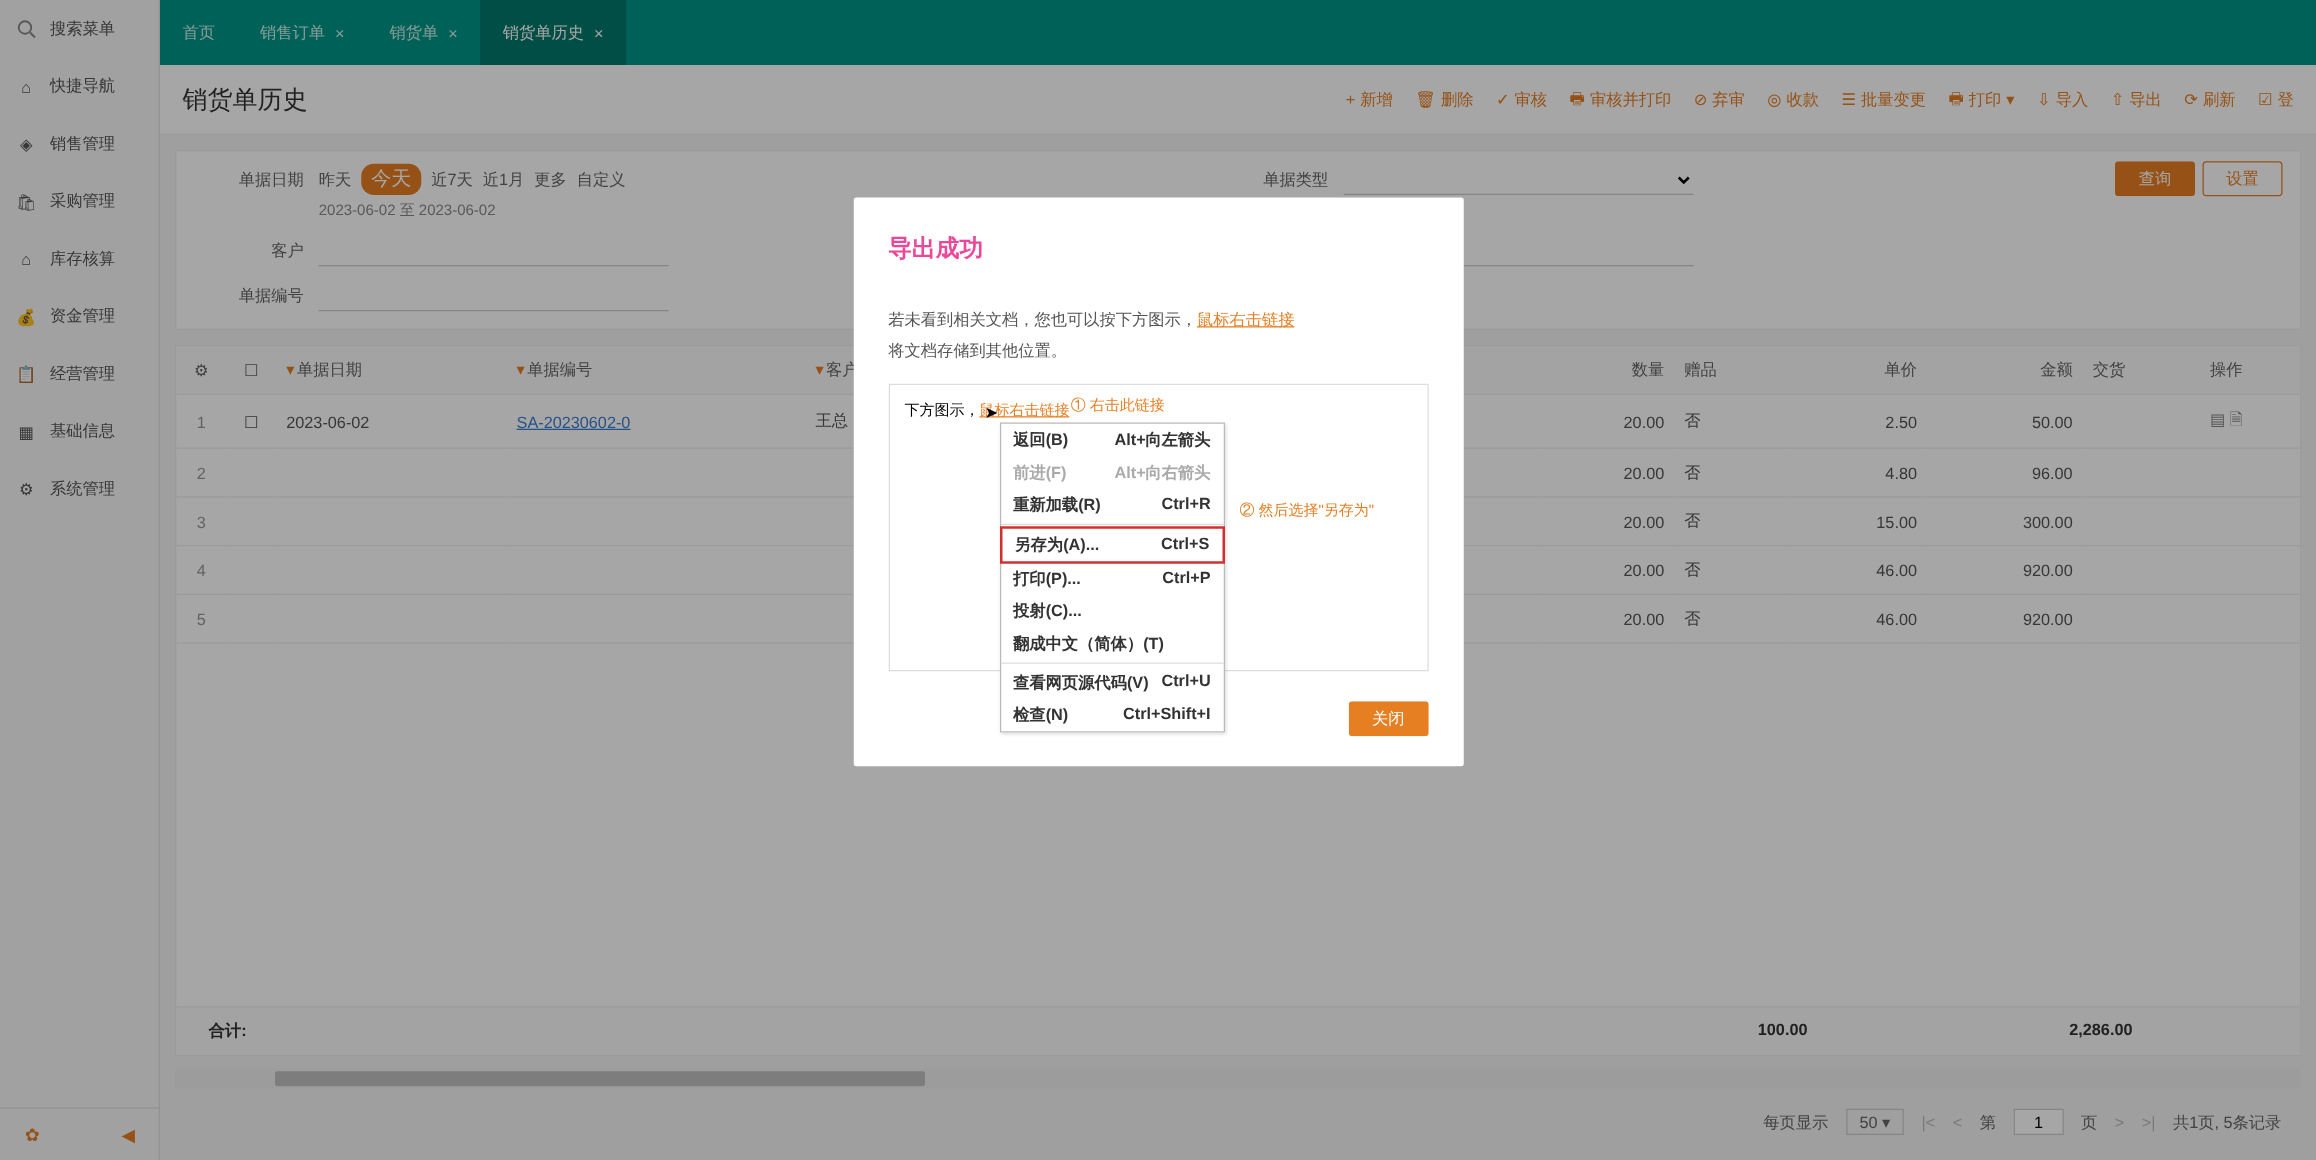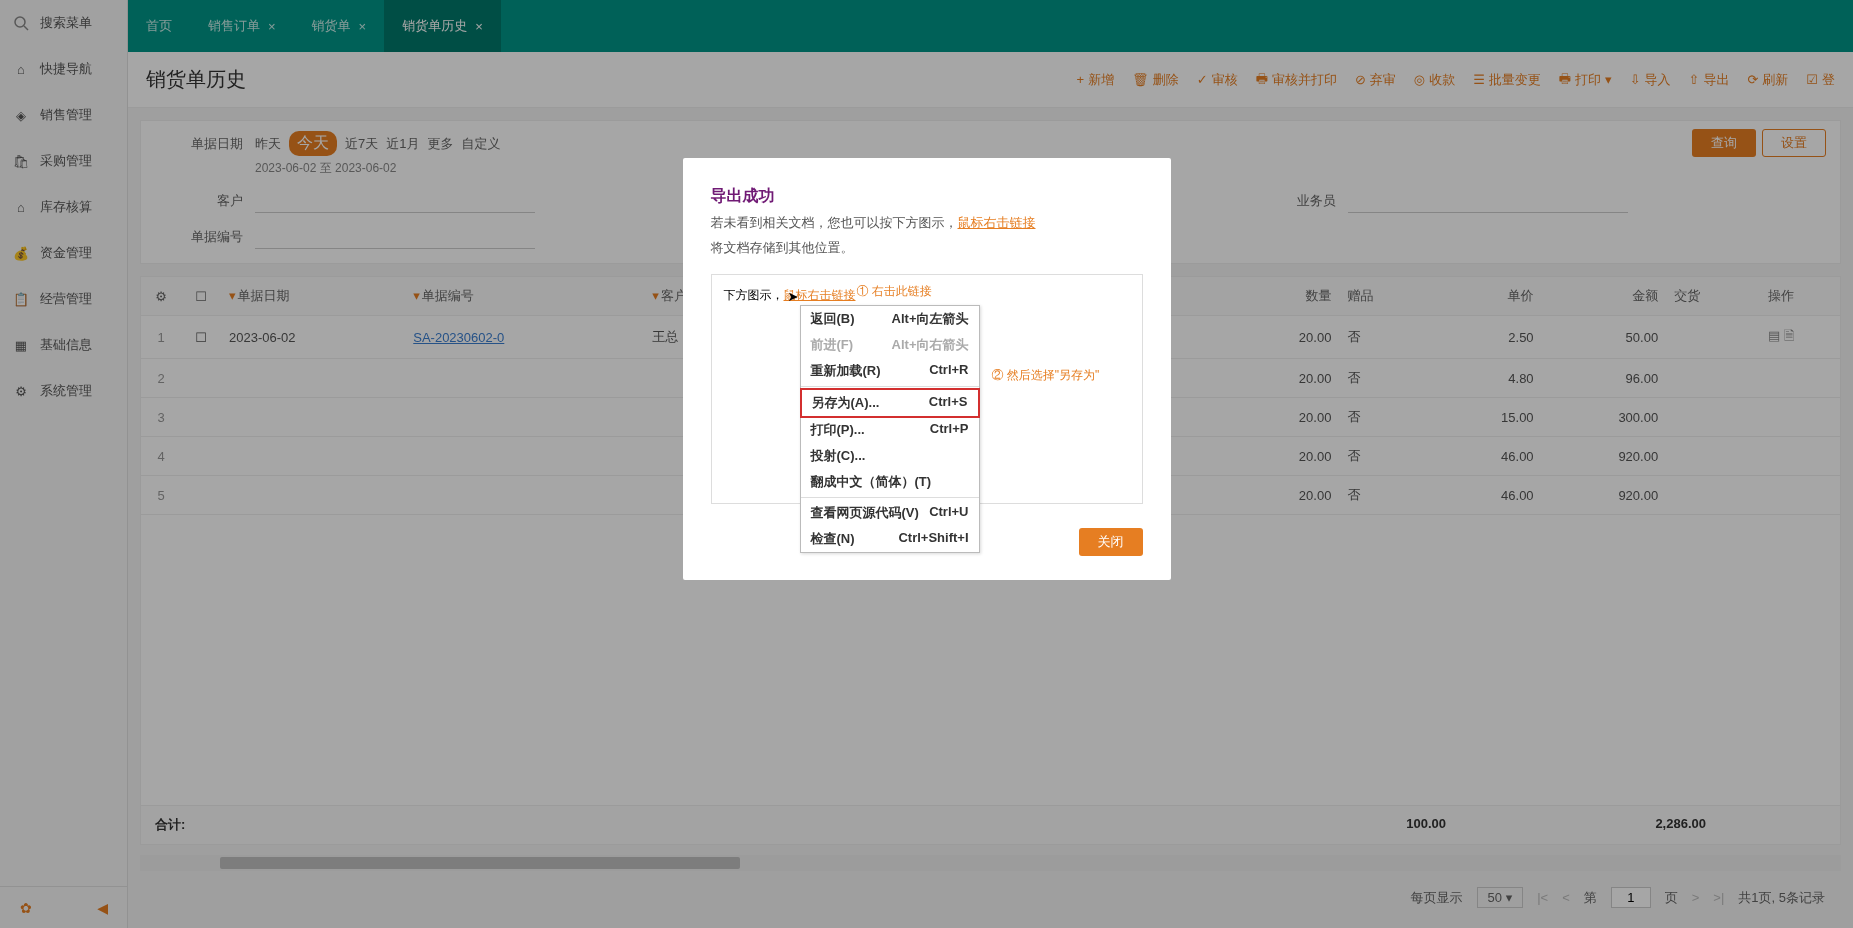--- a/index.html
+++ b/index.html
@@ -203,6 +203,10 @@
           <span>自定义</span>
         </div>
       </div>
+      <div class="fcol">
+          <span class="flabel">单据类型</span>
+          <select class="sel"></select>
+        </div>
     </div>
     <div class="frow" style="margin-top:-8px;">
       <div class="fcol">

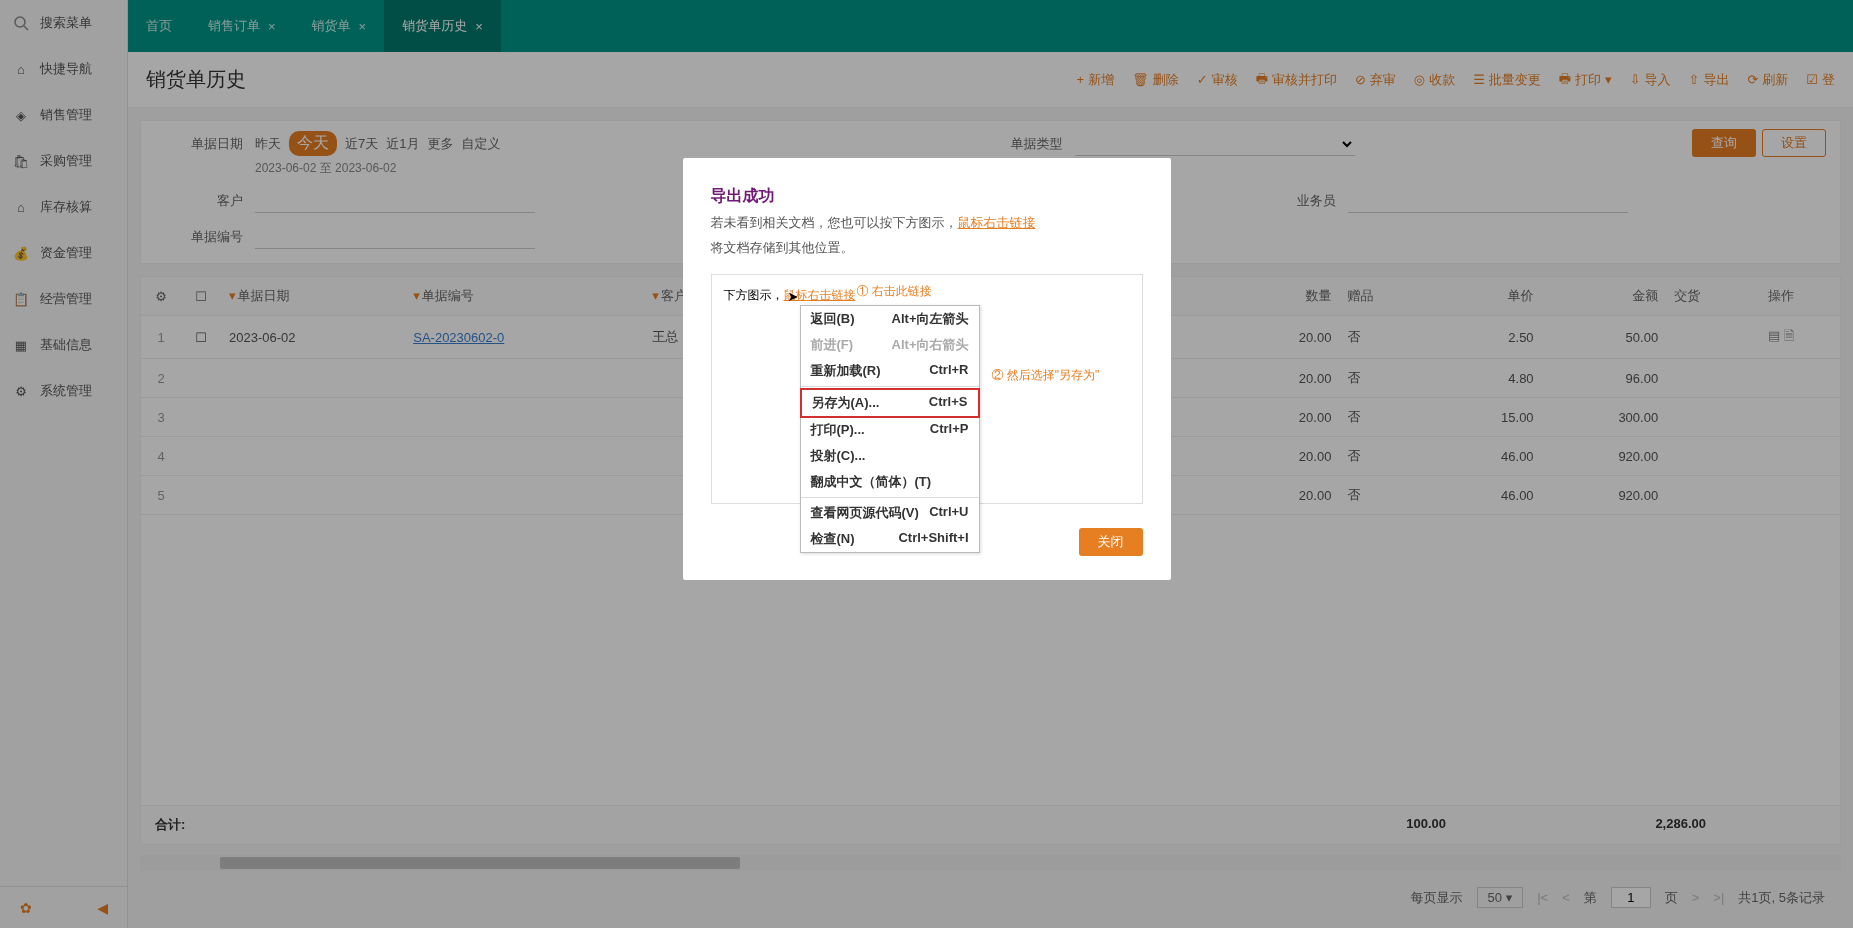--- a/index.html
+++ b/index.html
@@ -45,7 +45,7 @@
 .pginput{width:40px;border:1px solid #ccc;text-align:center;padding:2px;}
 .overlay{position:absolute;inset:0;background:rgba(0,0,0,0.35);display:flex;align-items:flex-start;justify-content:center;padding-top:158px;}
 .modal{width:488px;background:#fff;border-radius:2px;padding:28px 28px 24px;}
-.mtitle{font-size:16px;font-weight:bold;color:#701a75;margin-bottom:4px;}
+.mtitle{font-size:19px;font-weight:bold;color:#ec4899;margin-bottom:32px;}
 .mtext{color:#555;line-height:1.9;}
 .mlink{color:#e67e22;text-decoration:underline;}
 .mimg{border:1px solid #ddd;margin-top:14px;padding:12px;position:relative;height:230px;}

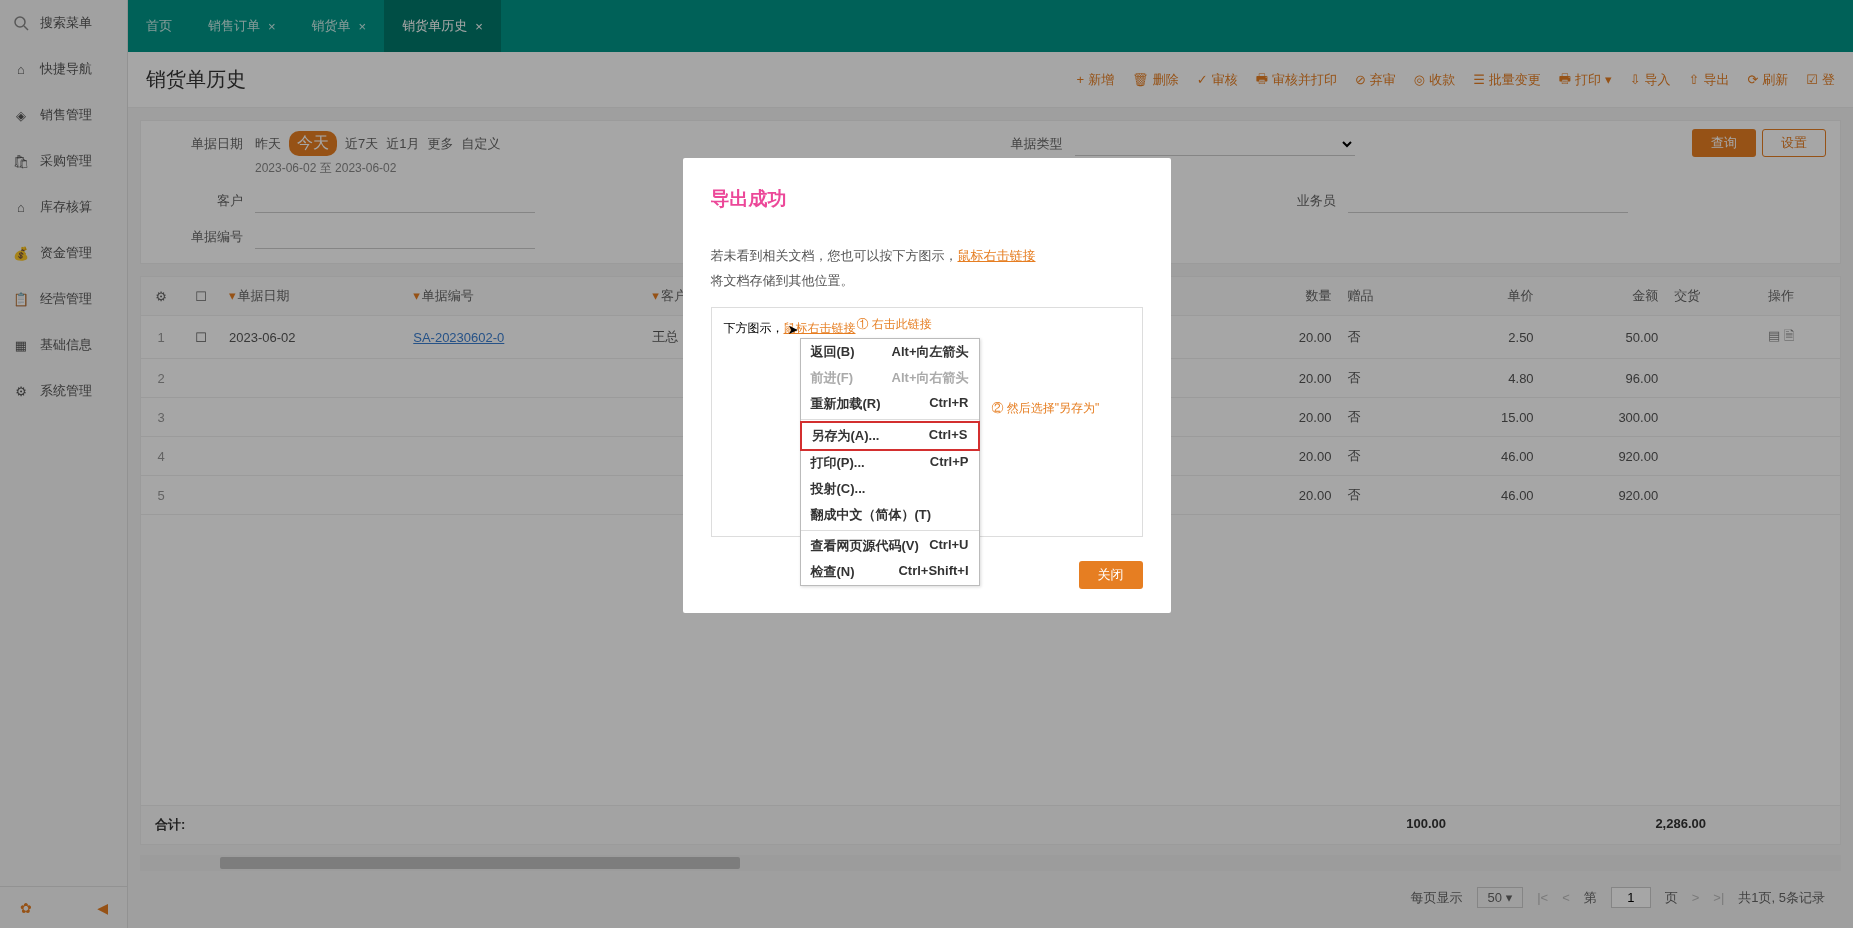--- a/index.html
+++ b/index.html
@@ -223,10 +223,6 @@
           <span class="flabel">仓库</span>
           <input class="sel" style="">
         </div>
-      <div class="fcol">
-          <span class="flabel">业务员</span>
-          <input class="sel" style="">
-        </div>
     </div>
     <div class="frow">
       <div class="fcol">

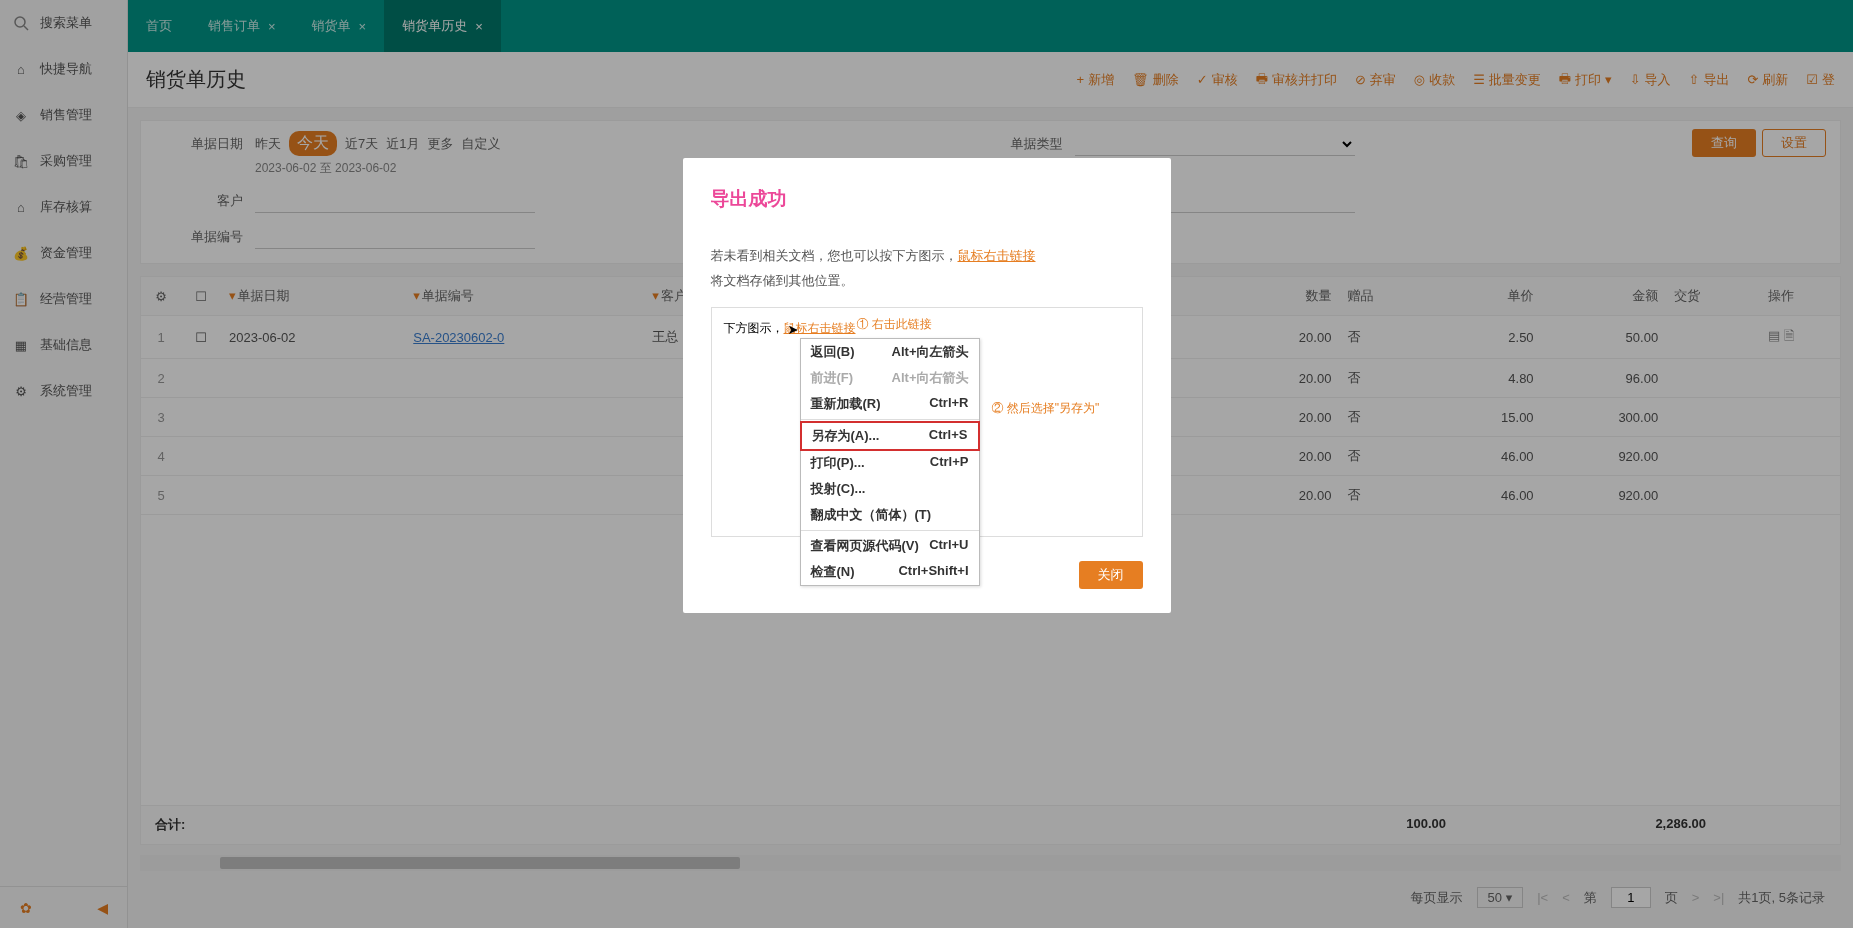--- a/index.html
+++ b/index.html
@@ -35,7 +35,7 @@
 .link{color:#3b7ed0;text-decoration:underline;cursor:pointer;}
 .sortic{color:#e67e22;margin-right:2px;}
 .totals{display:flex;background:#fafafa;border-top:1px solid #eee;padding:10px 14px;font-weight:bold;color:#333;}
-.totals .lab{width:60px;}
+.totals .lab{width:60px;margin-left:12px;}
 .totals .v1{margin-left:auto;width:200px;text-align:right;}
 .totals .v2{width:260px;text-align:right;margin-right:120px;}
 .hscroll{height:16px;background:#f0f0f0;position:relative;margin:10px 12px 0;}

